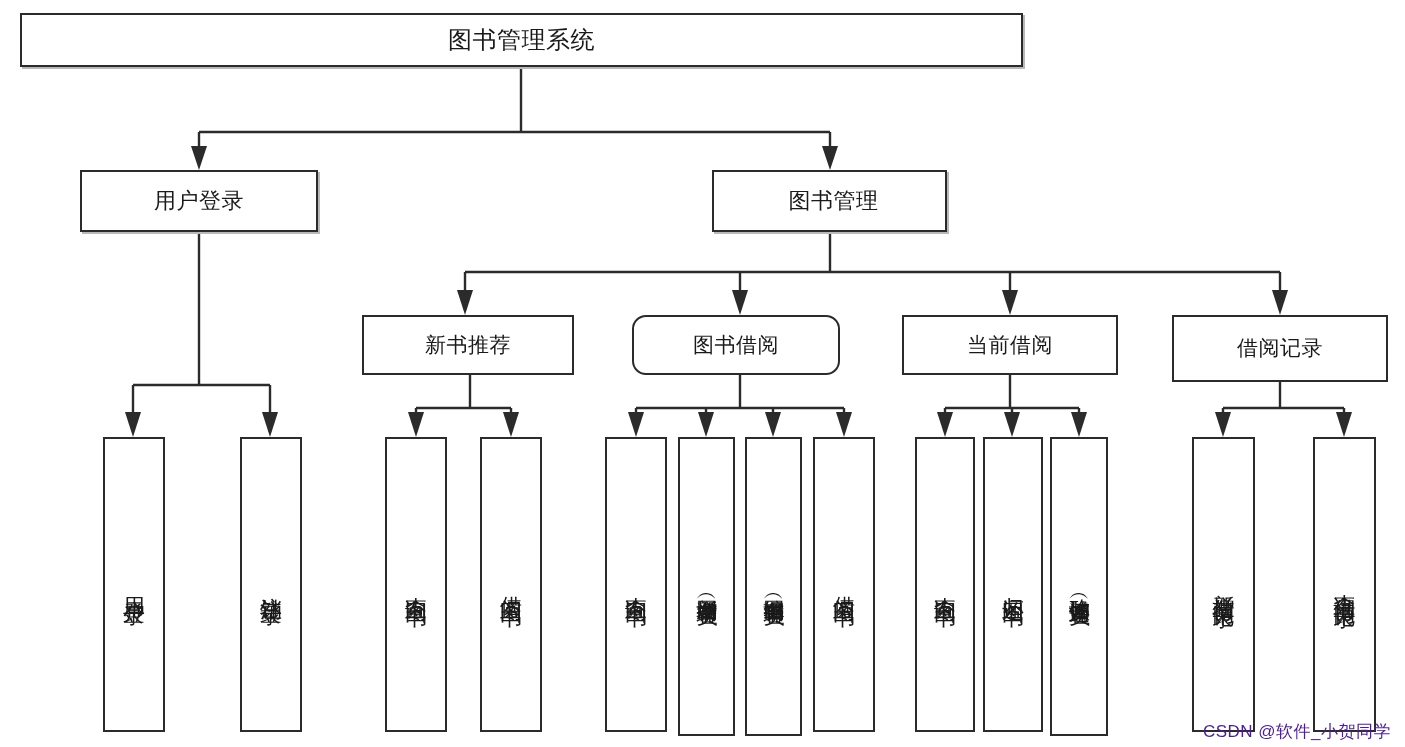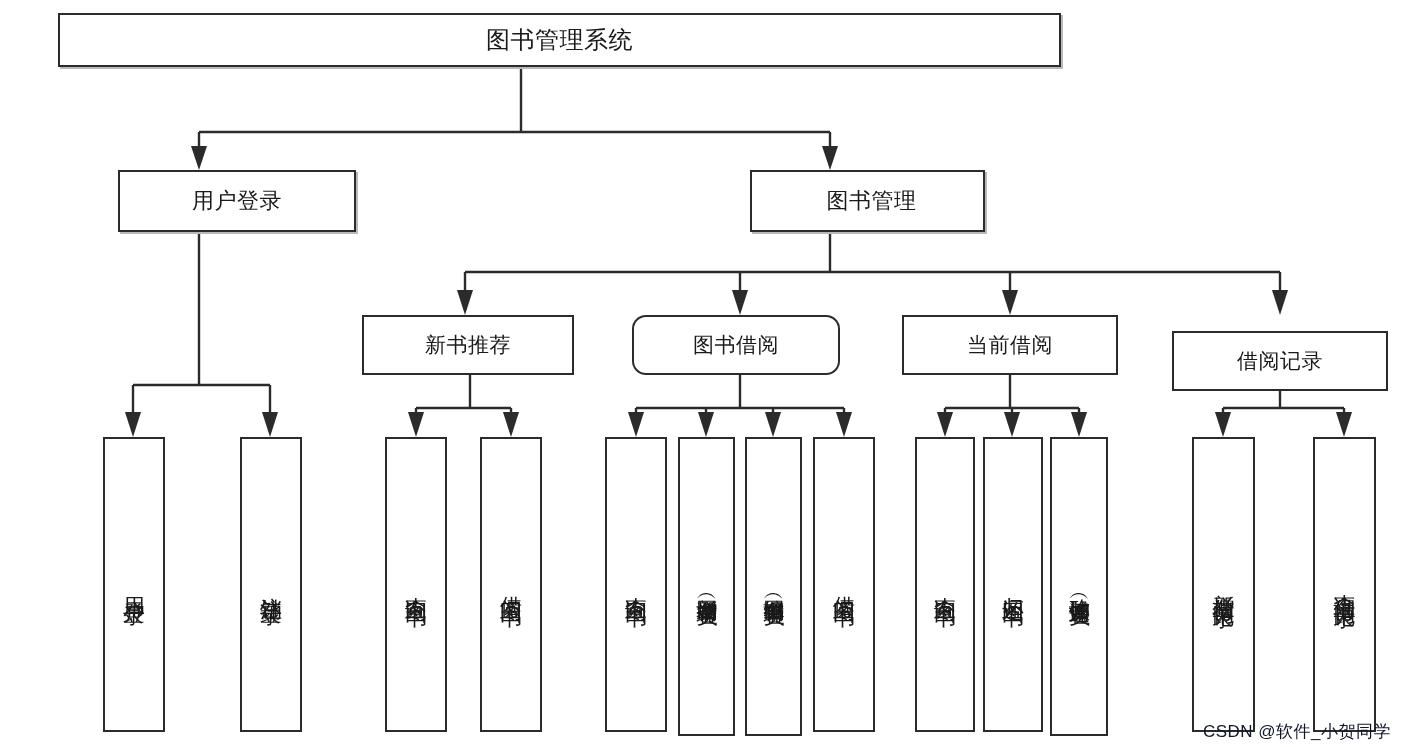--- a/index.html
+++ b/index.html
@@ -28,7 +28,6 @@
   }
   .node.shadowed{
     box-shadow:2px 2px 0 0 #b9b9b9;
-    margin-left:38px;
   }
   .node .label{
     display:block;

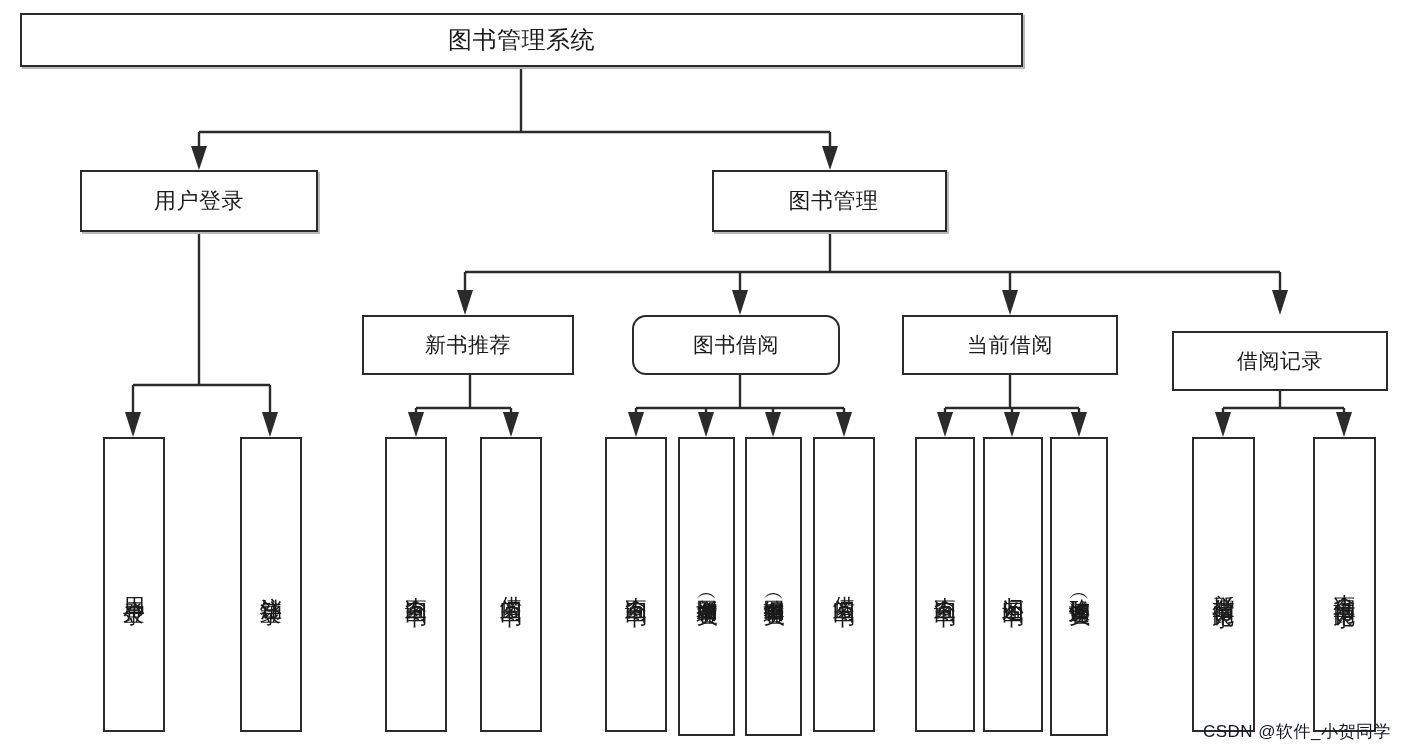--- a/index.html
+++ b/index.html
@@ -173,7 +173,7 @@
     <span class="label">当前借阅</span>
   </div>
 
-  <div class="node lvl3" style="left:1172px;top:315px;width:216px;height:60px;margin-top:16px;">
+  <div class="node lvl3" style="left:1172px;top:315px;width:216px;height:67px;">
     <span class="label">借阅记录</span>
   </div>
 

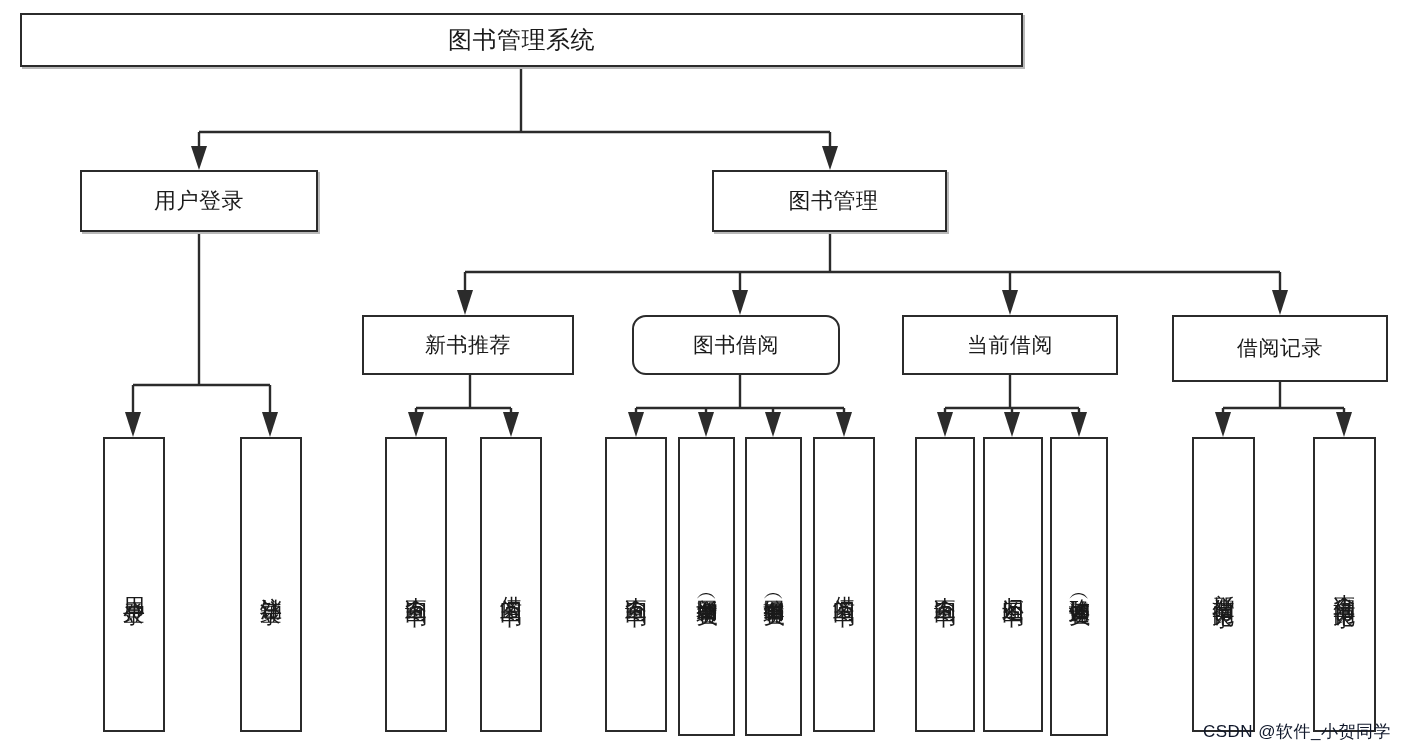--- a/index.html
+++ b/index.html
@@ -74,7 +74,7 @@
     right:14px;
     bottom:4px;
     font-size:17px;
-    color:#0f172a;
+    color:#4c1d95;
     letter-spacing:.5px;
     white-space:nowrap;
     user-select:none;

